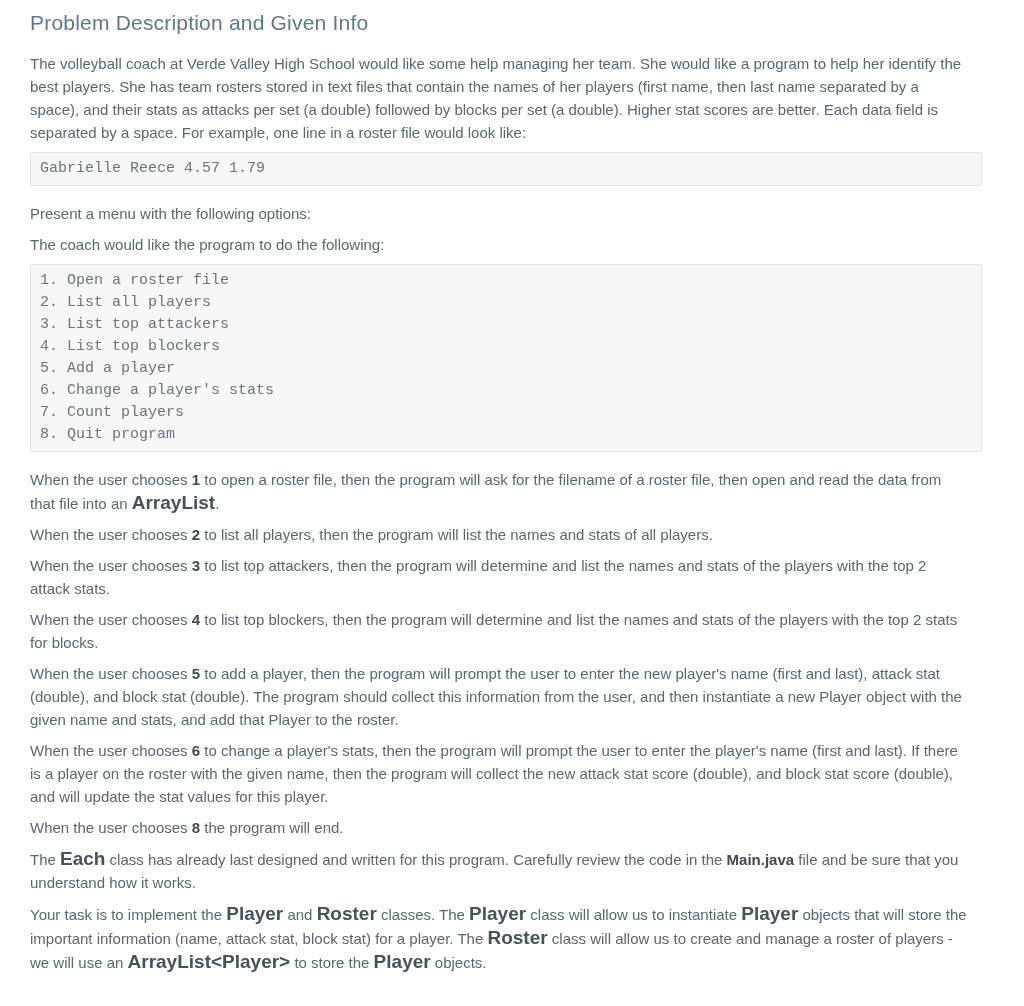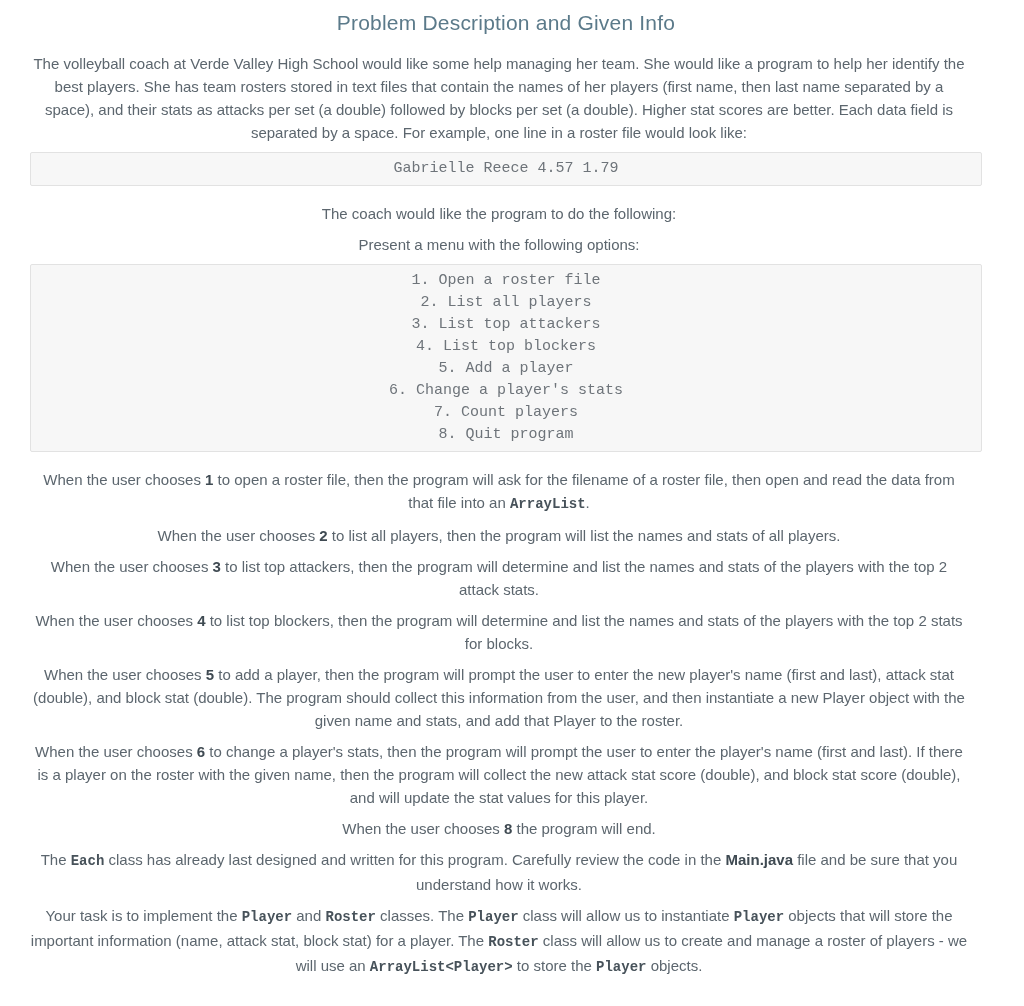--- a/index.html
+++ b/index.html
@@ -15,7 +15,6 @@
     overflow: hidden;
     background: #ffffff;
     font-family: "Liberation Sans", sans-serif;
-    text-align: center;
   }
   h1.page-title {
     margin: 0 0 16px 0;

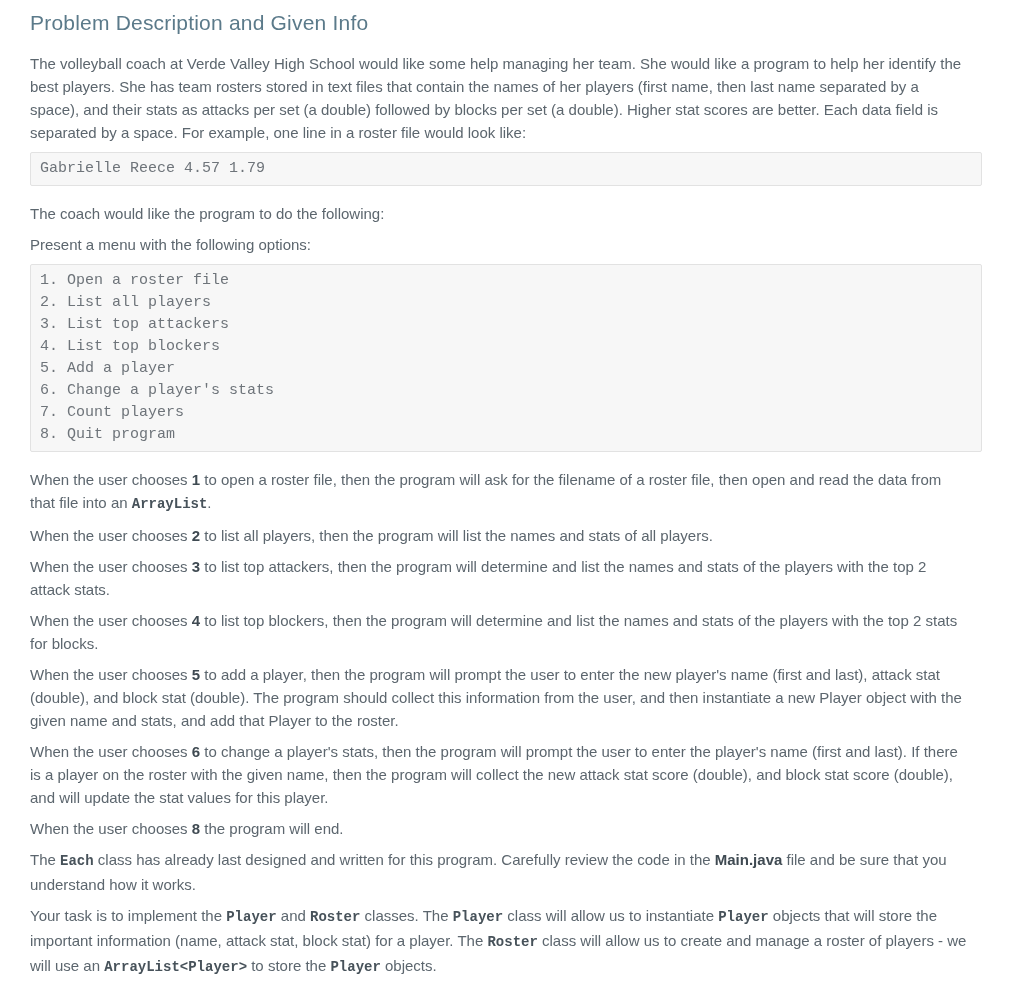--- a/index.html
+++ b/index.html
@@ -66,9 +66,9 @@
 
   <pre class="code-block">Gabrielle Reece 4.57 1.79</pre>
 
+  <p class="body-para">Present a menu with the following options:</p>
+
   <p class="body-para">The coach would like the program to do the following:</p>
-
-  <p class="body-para">Present a menu with the following options:</p>
 
   <pre class="code-block">1. Open a roster file
 2. List all players

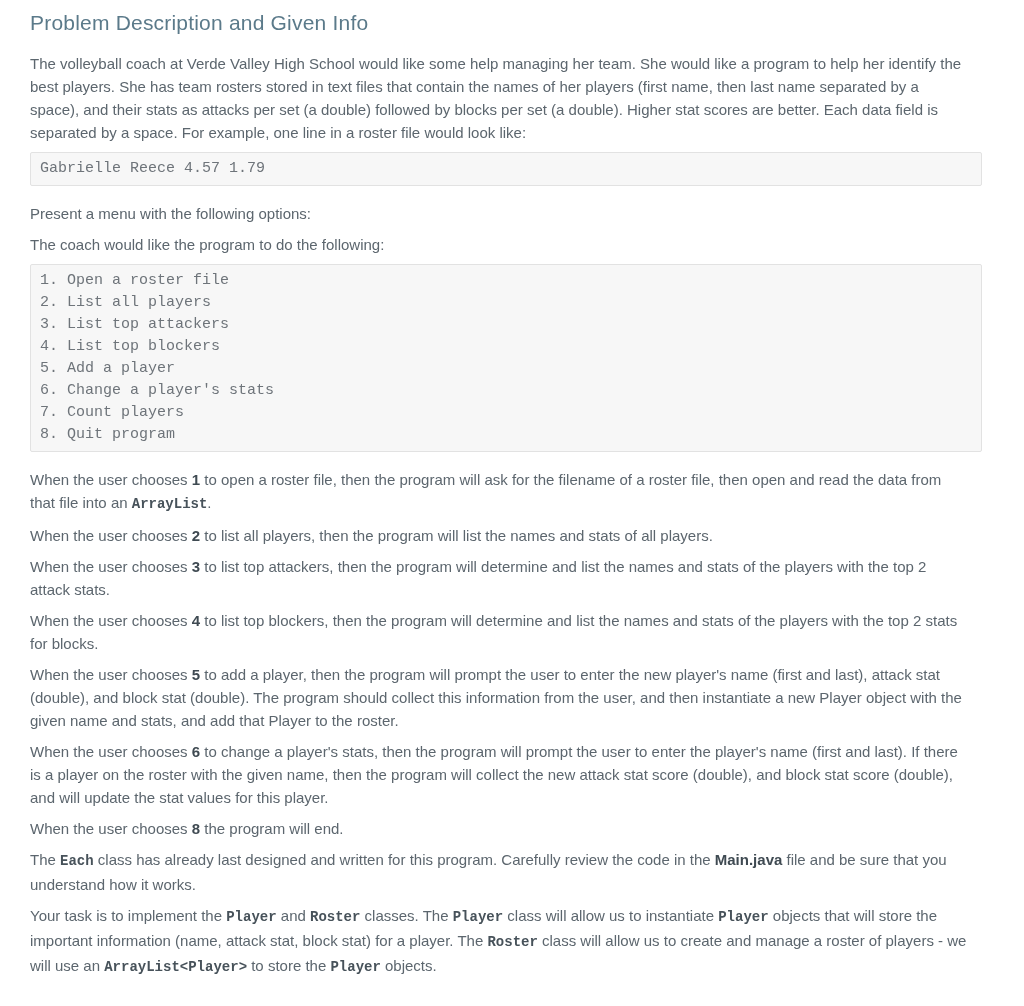--- a/index.html
+++ b/index.html
@@ -49,9 +49,9 @@
     color: var(--emphasis-text, #3f4a52);
   }
   .seg-c {
-    font-family: Liberation Mono, monospace;
+    font-family: Liberation Sans, sans-serif;
     font-weight: 700;
-    font-size: 14px;
+    font-size: 19px;
     color: var(--inline-code-text, #47525a);
   }
 </style>

